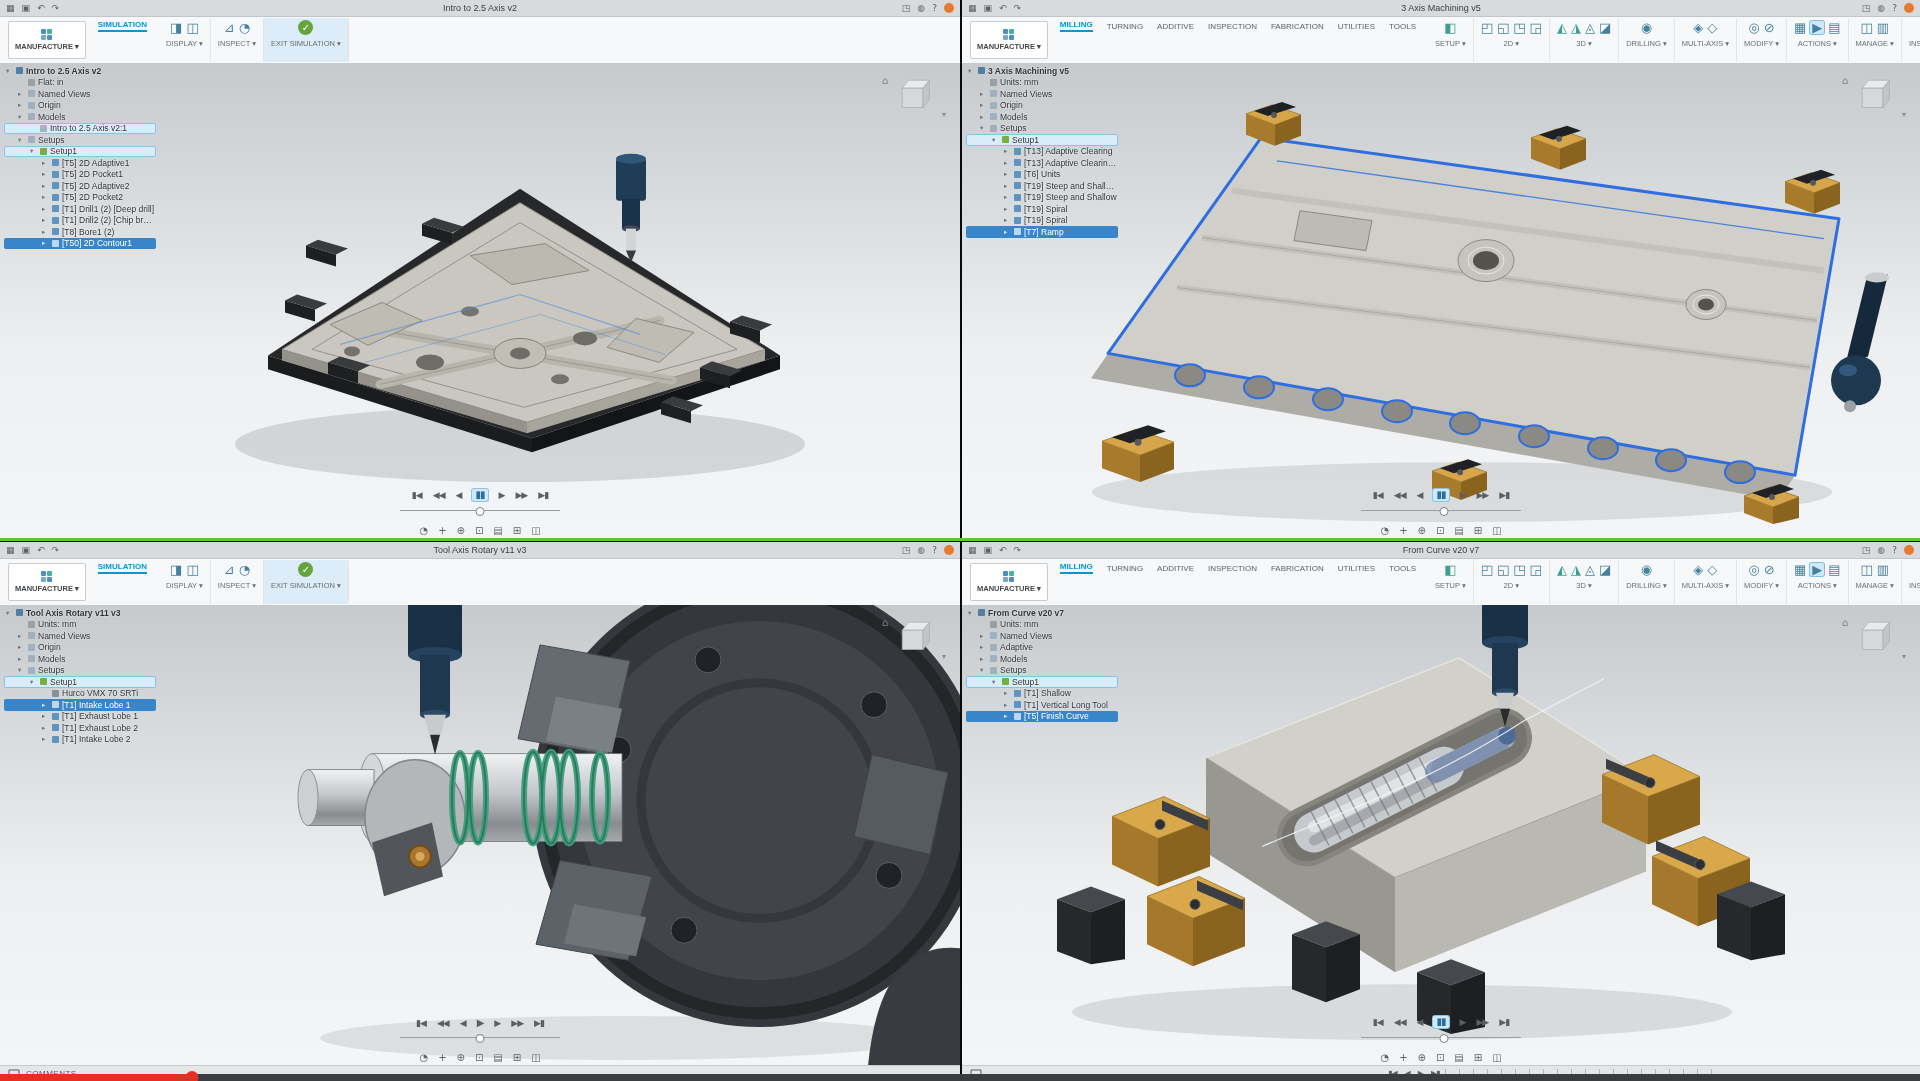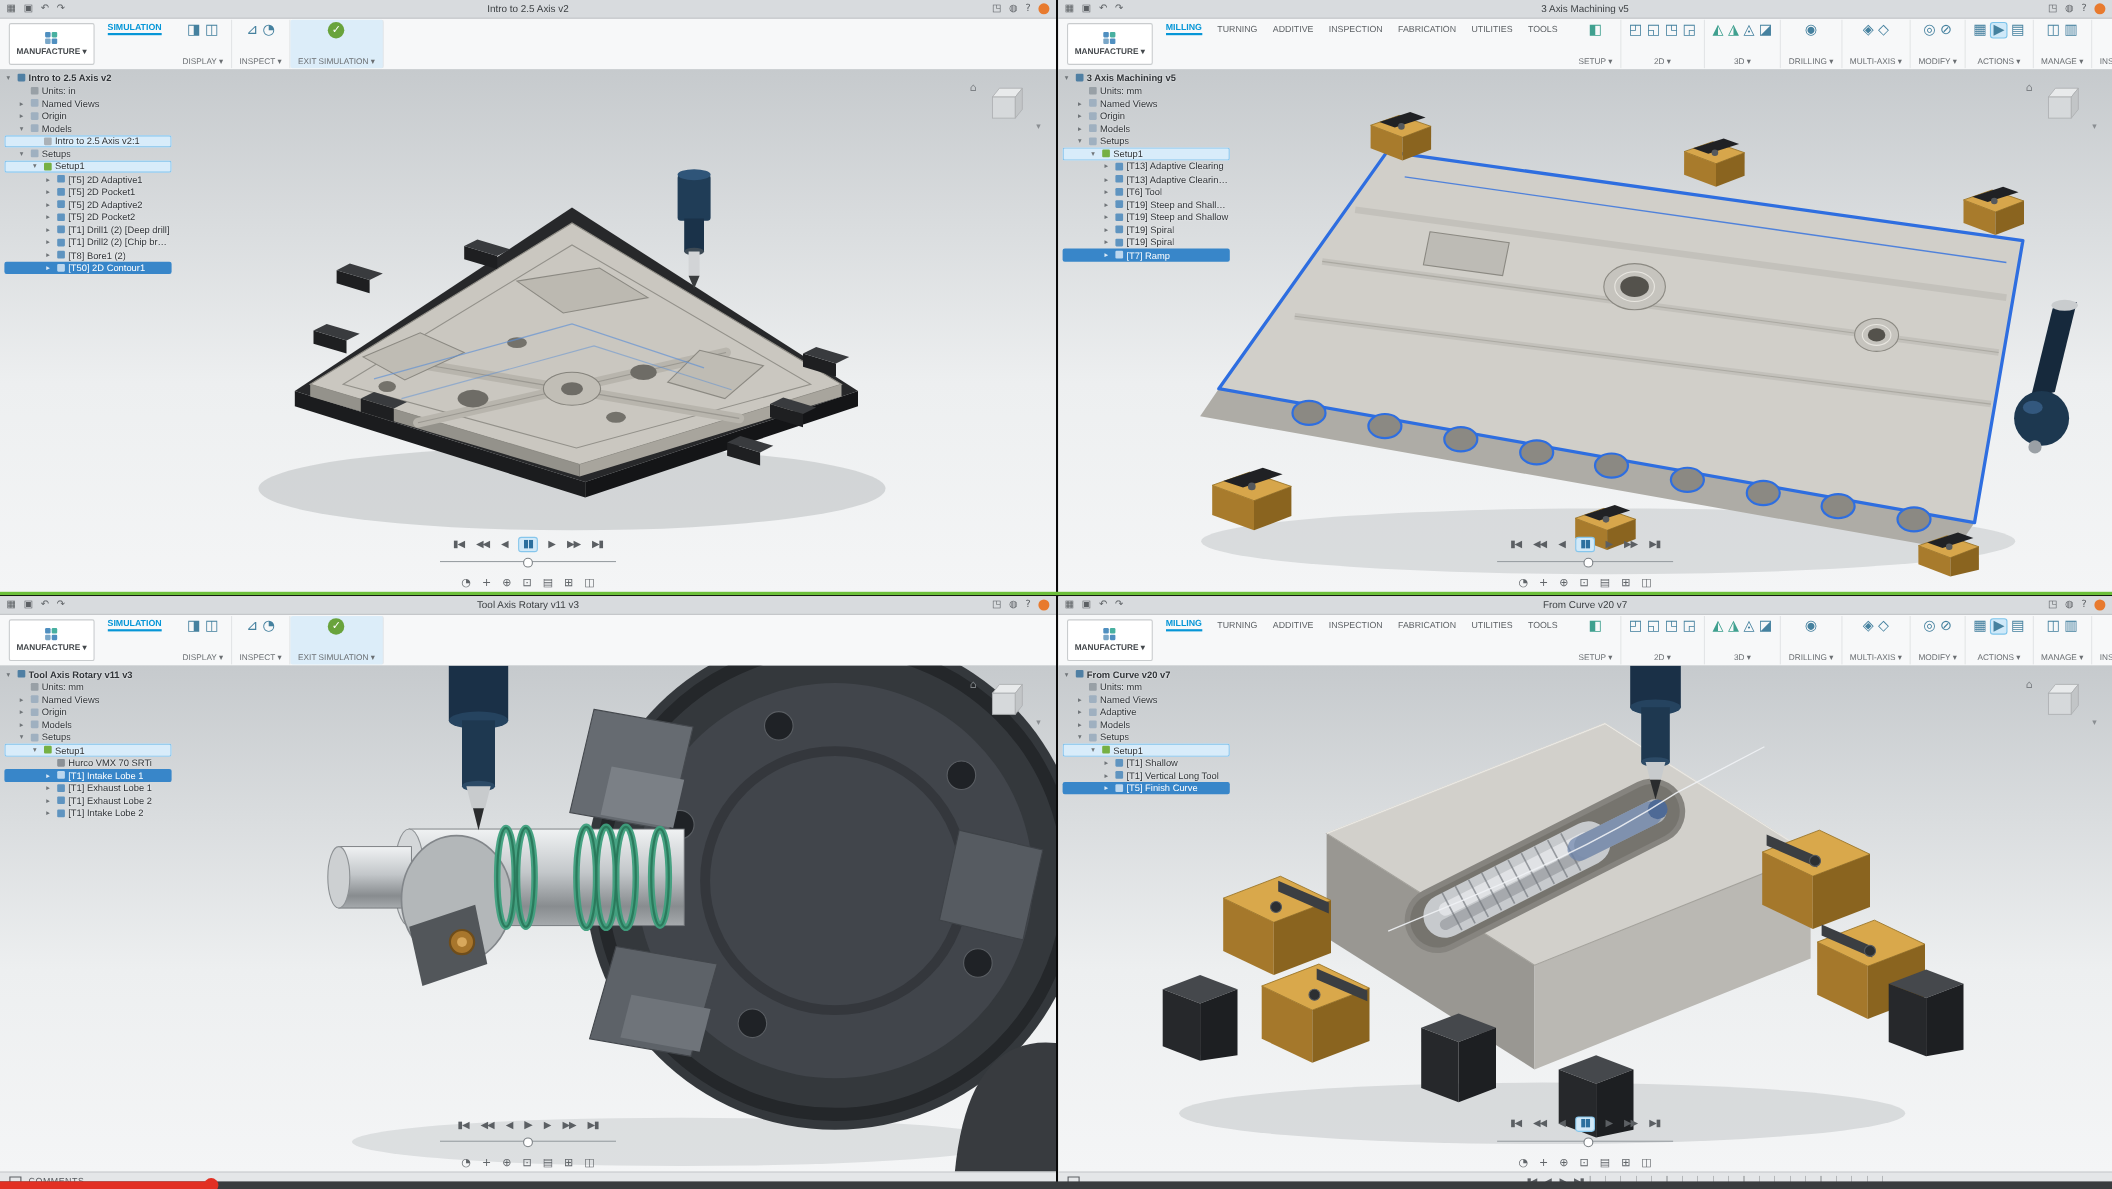--- a/index.html
+++ b/index.html
@@ -40,7 +40,7 @@
   .ricon.teal{color:#3fa08f;}
   .ricon.active{background:#cfe9f9;box-shadow:0 0 0 1px #7cc3ea;border-radius:2px;padding:0 2px;}
   .ricon.green{color:#fff;background:#69a33c;border-radius:50%;width:15px;height:15px;display:inline-flex;align-items:center;justify-content:center;font-size:10px;}
-  .glabel{font-size:7.5px;color:#6a6e72;white-space:nowrap;padding-top:2px;margin-top:12px;}
+  .glabel{font-size:7.5px;color:#6a6e72;white-space:nowrap;padding-top:2px;}
 
   .viewport{position:absolute;left:0;right:0;top:63px;bottom:0;overflow:hidden;background:linear-gradient(#c6cacd,#edeff0 60%,#f4f5f6);}
   .has-bar .viewport{bottom:15px;}

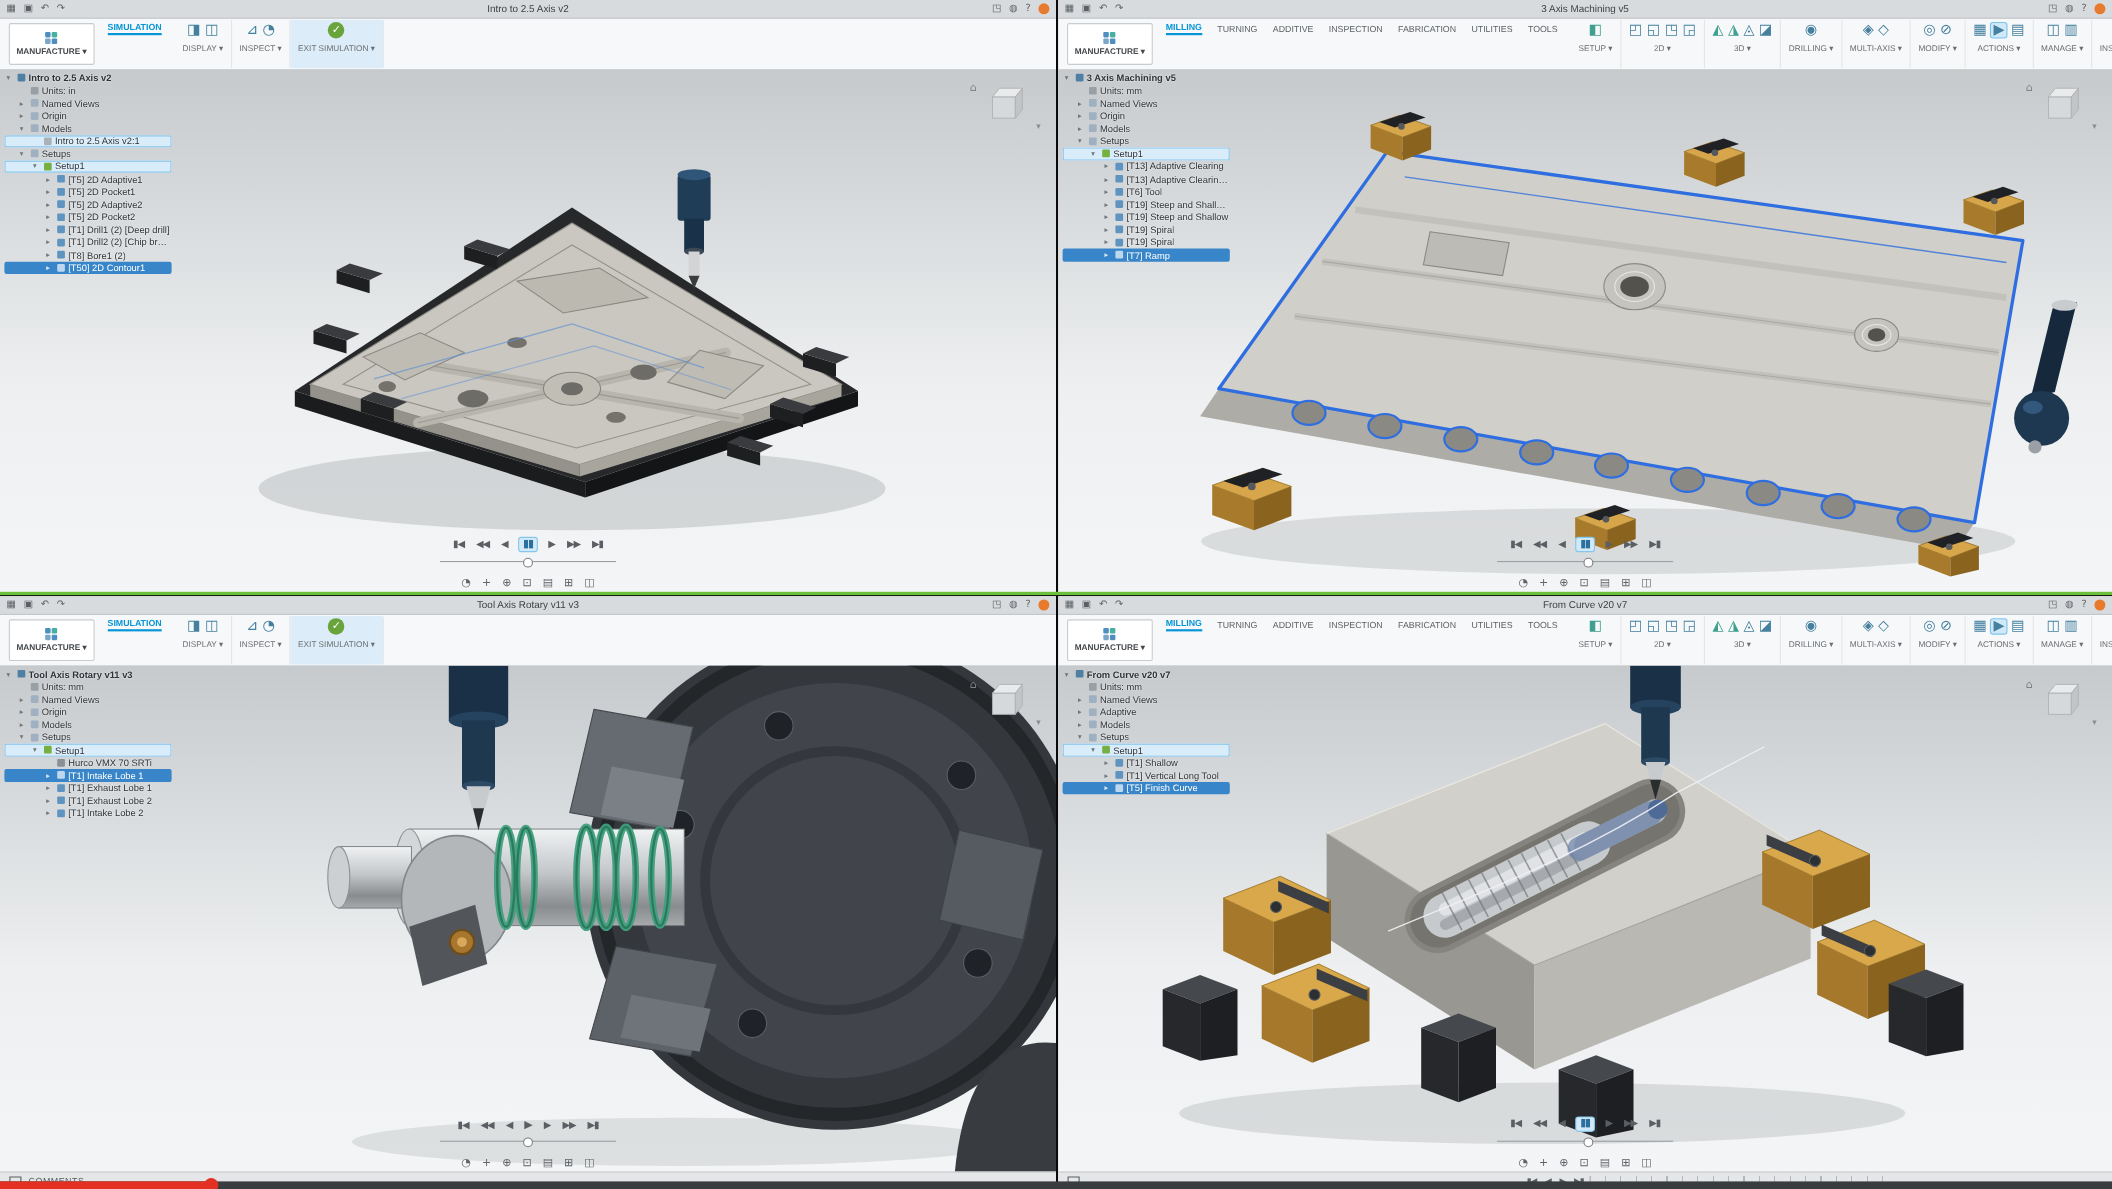--- a/index.html
+++ b/index.html
@@ -204,7 +204,7 @@
           <div class="trow" style="padding-left: 14px;">
             <span class="disc"></span>
             <span class="sw" style="background: rgb(152, 160, 166);"></span>
-            <span class="tlab">Units: in</span>
+            <span class="tlab">Flat: in</span>
           </div>
           <div class="trow" style="padding-left: 14px;">
             <span class="disc">▸</span>

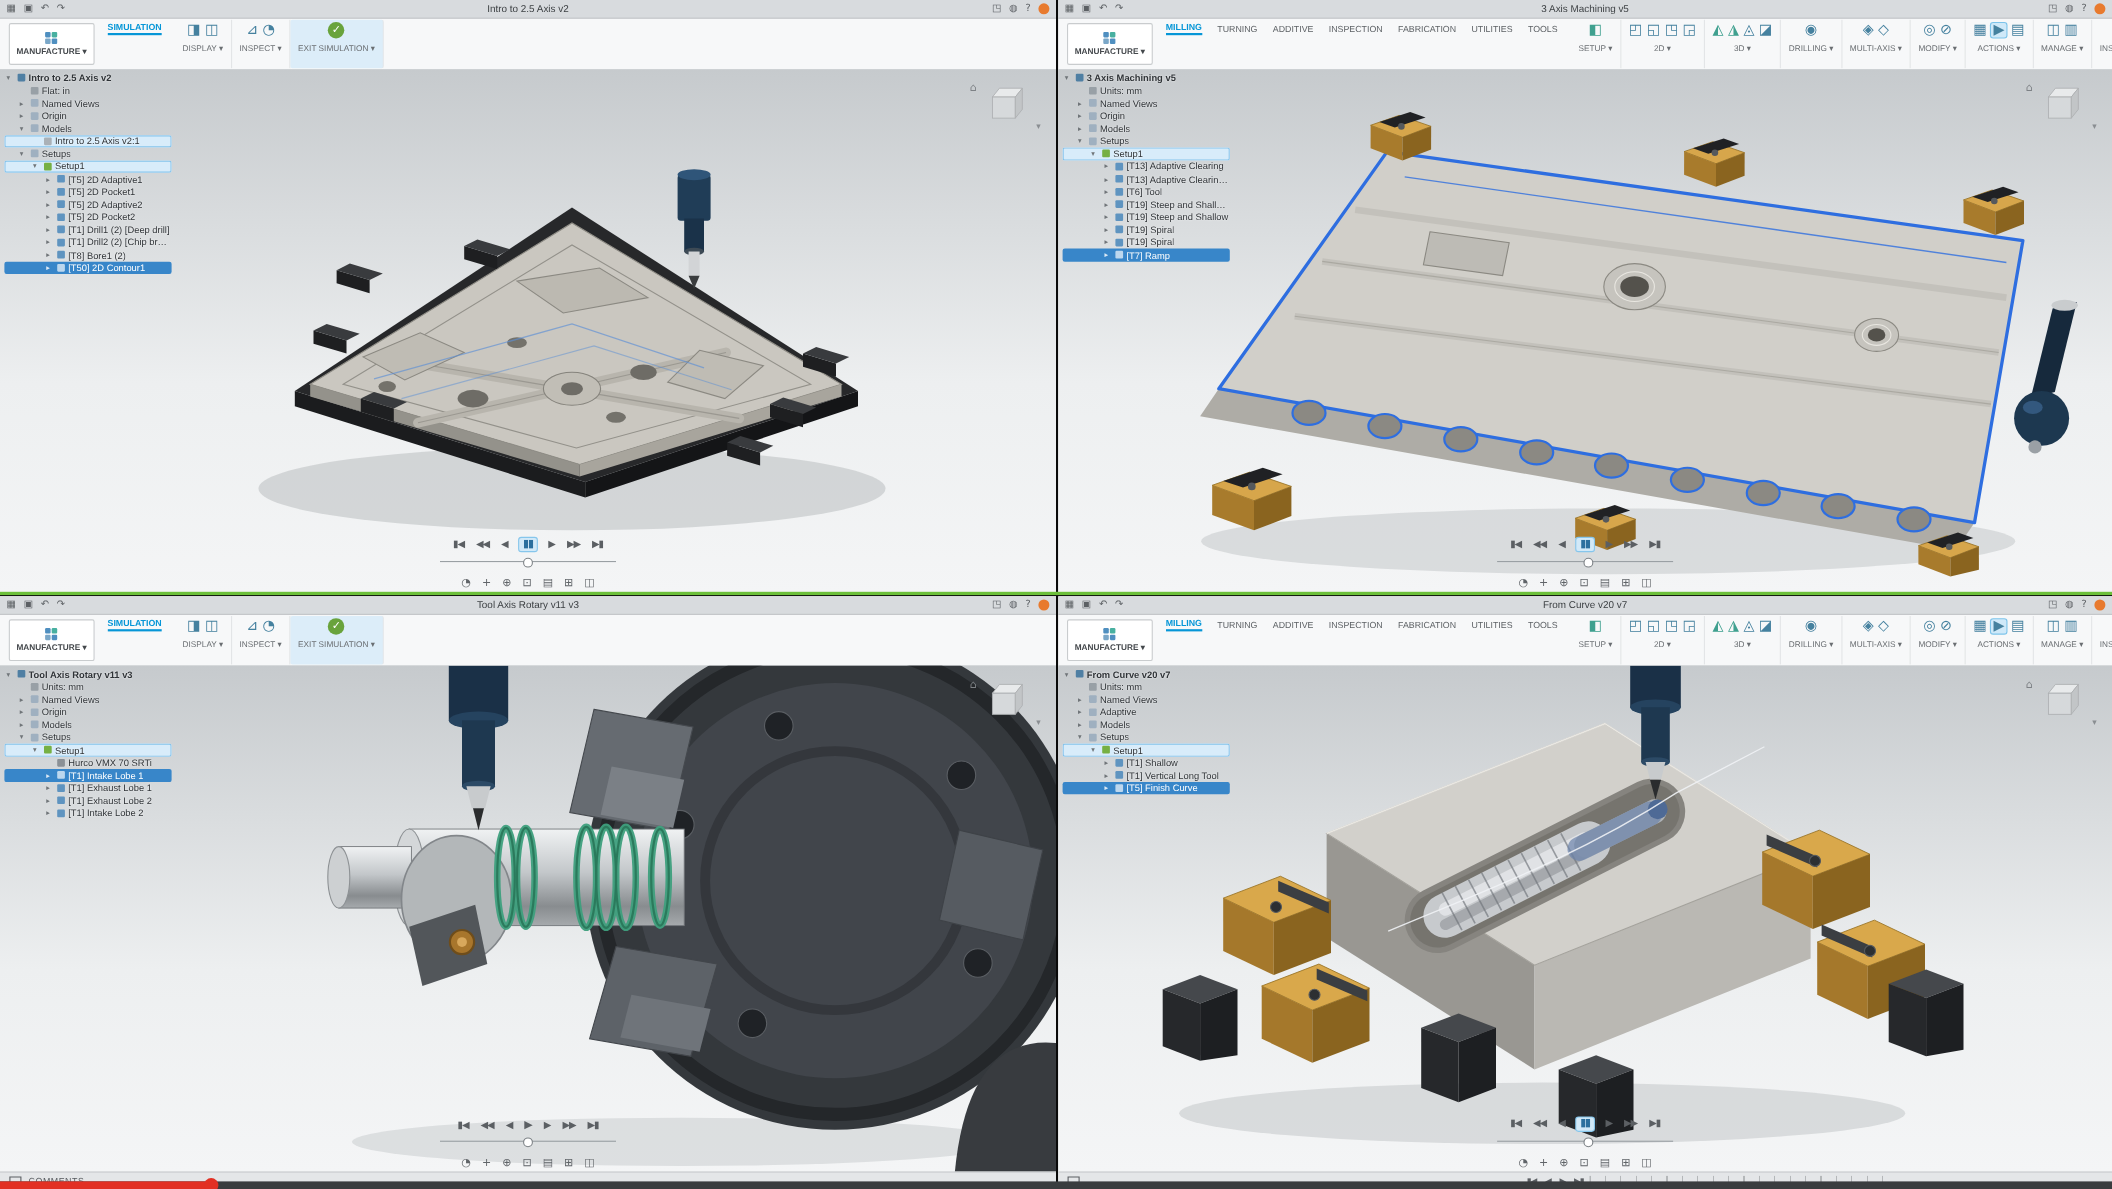--- a/index.html
+++ b/index.html
@@ -542,7 +542,7 @@
           <div class="trow" style="padding-left: 38px;">
             <span class="disc">▸</span>
             <span class="sw" style="background: rgb(95, 148, 192);"></span>
-            <span class="tlab">[T6] Tool</span>
+            <span class="tlab">[T6] Units</span>
           </div>
           <div class="trow" style="padding-left: 38px;">
             <span class="disc">▸</span>

